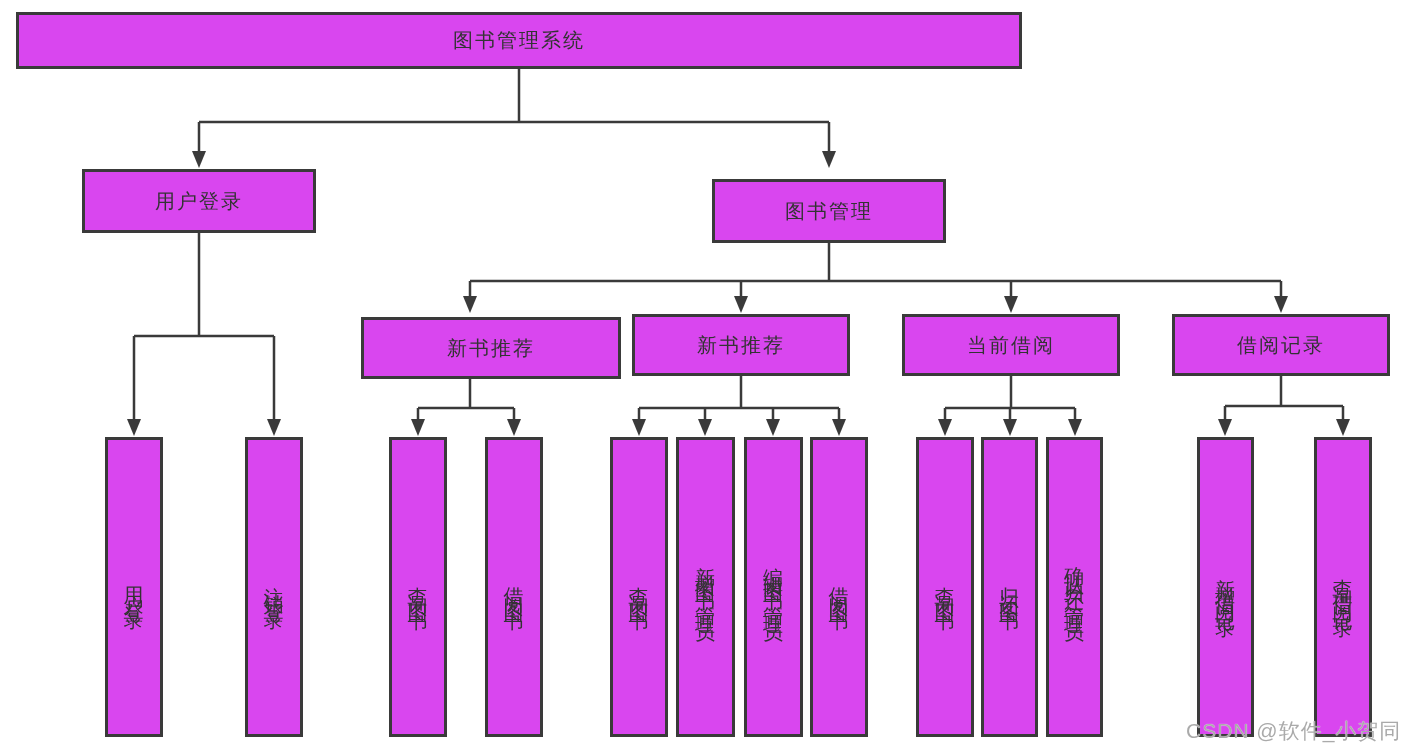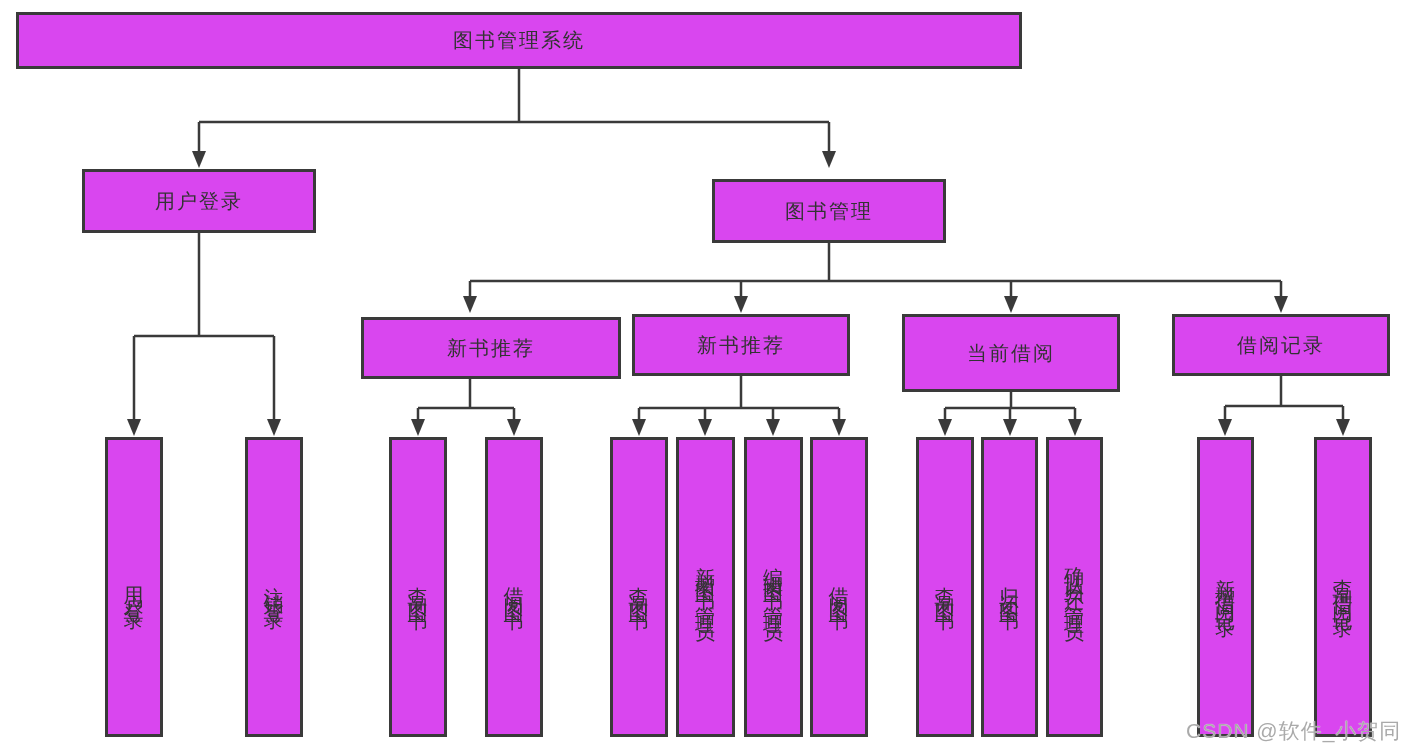--- a/index.html
+++ b/index.html
@@ -95,7 +95,7 @@
 
 <div class="node" style="left:361px;top:317px;width:260px;height:62px">新书推荐</div>
 <div class="node" style="left:632px;top:314px;width:218px;height:62px">新书推荐</div>
-<div class="node" style="left:902px;top:314px;width:218px;height:78px">当前借阅</div>
+<div class="node" style="left:902px;top:314px;width:218px;height:62px">当前借阅</div>
 <div class="node" style="left:1172px;top:314px;width:218px;height:62px">借阅记录</div>
 
 <div class="node vert" style="left:105px;top:437px;width:58px;height:300px">

